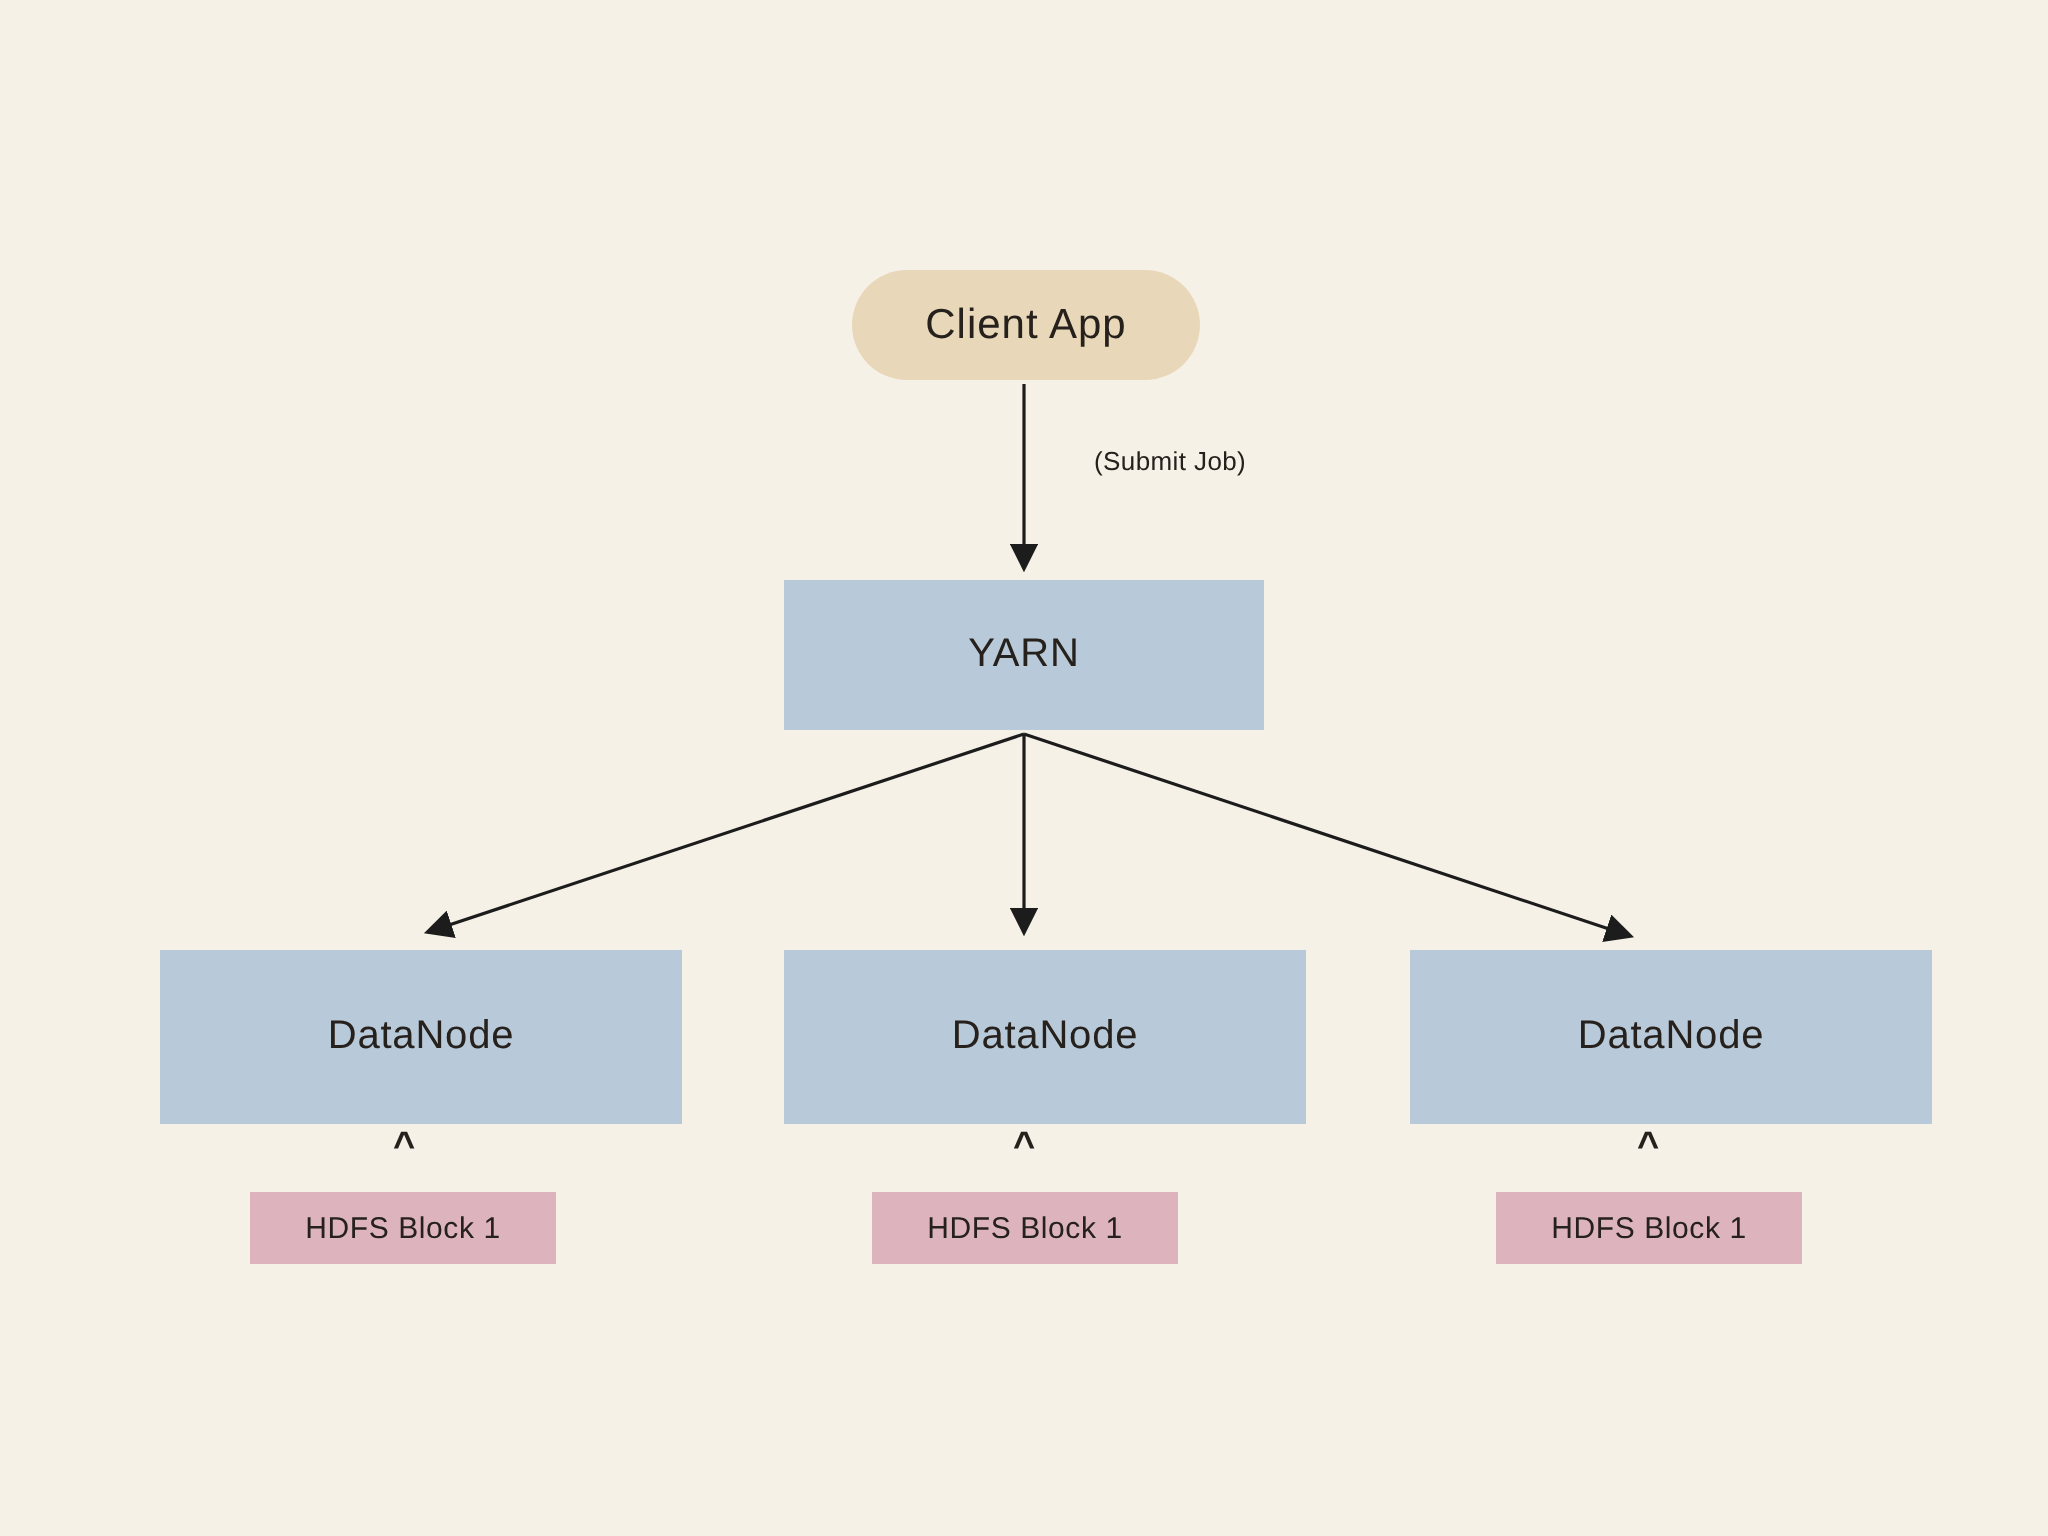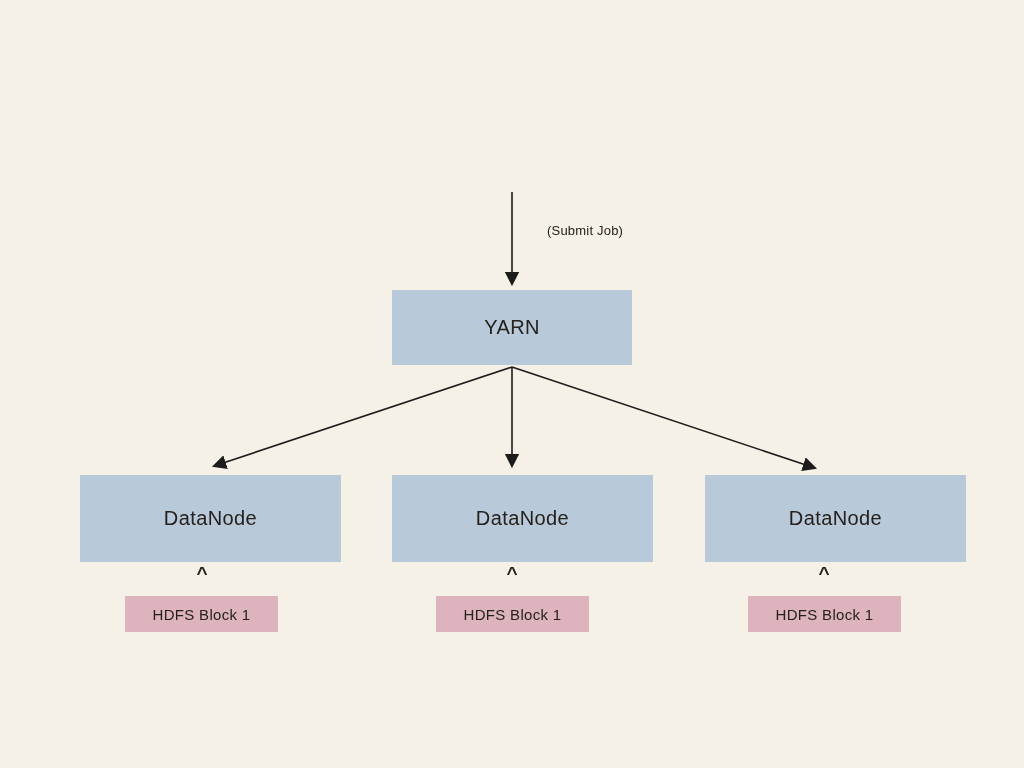--- a/index.html
+++ b/index.html
@@ -115,6 +115,9 @@
     <line x1="512" y1="367" x2="815" y2="468" stroke="#1c1c1c" stroke-width="1.6" marker-end="url(#arrowhead)"></line>
   </svg>
 
+  <div class="node client-pill">
+    <span>Client App</span>
+  </div>
 
   <div class="edge-label">(Submit Job)</div>
 

